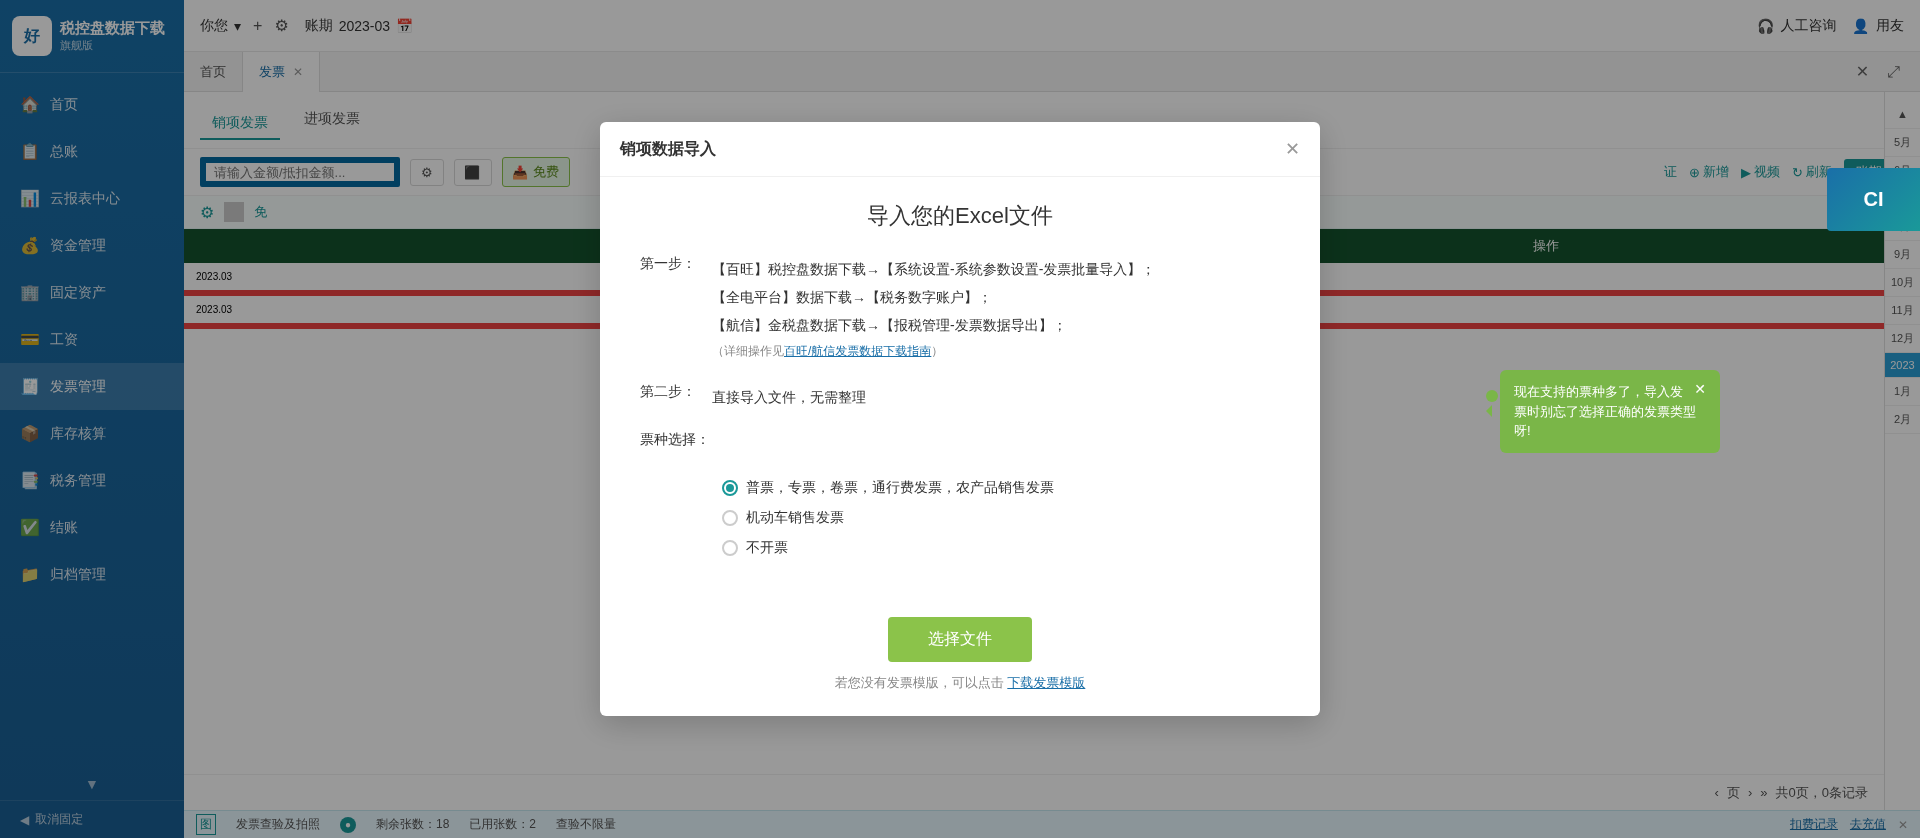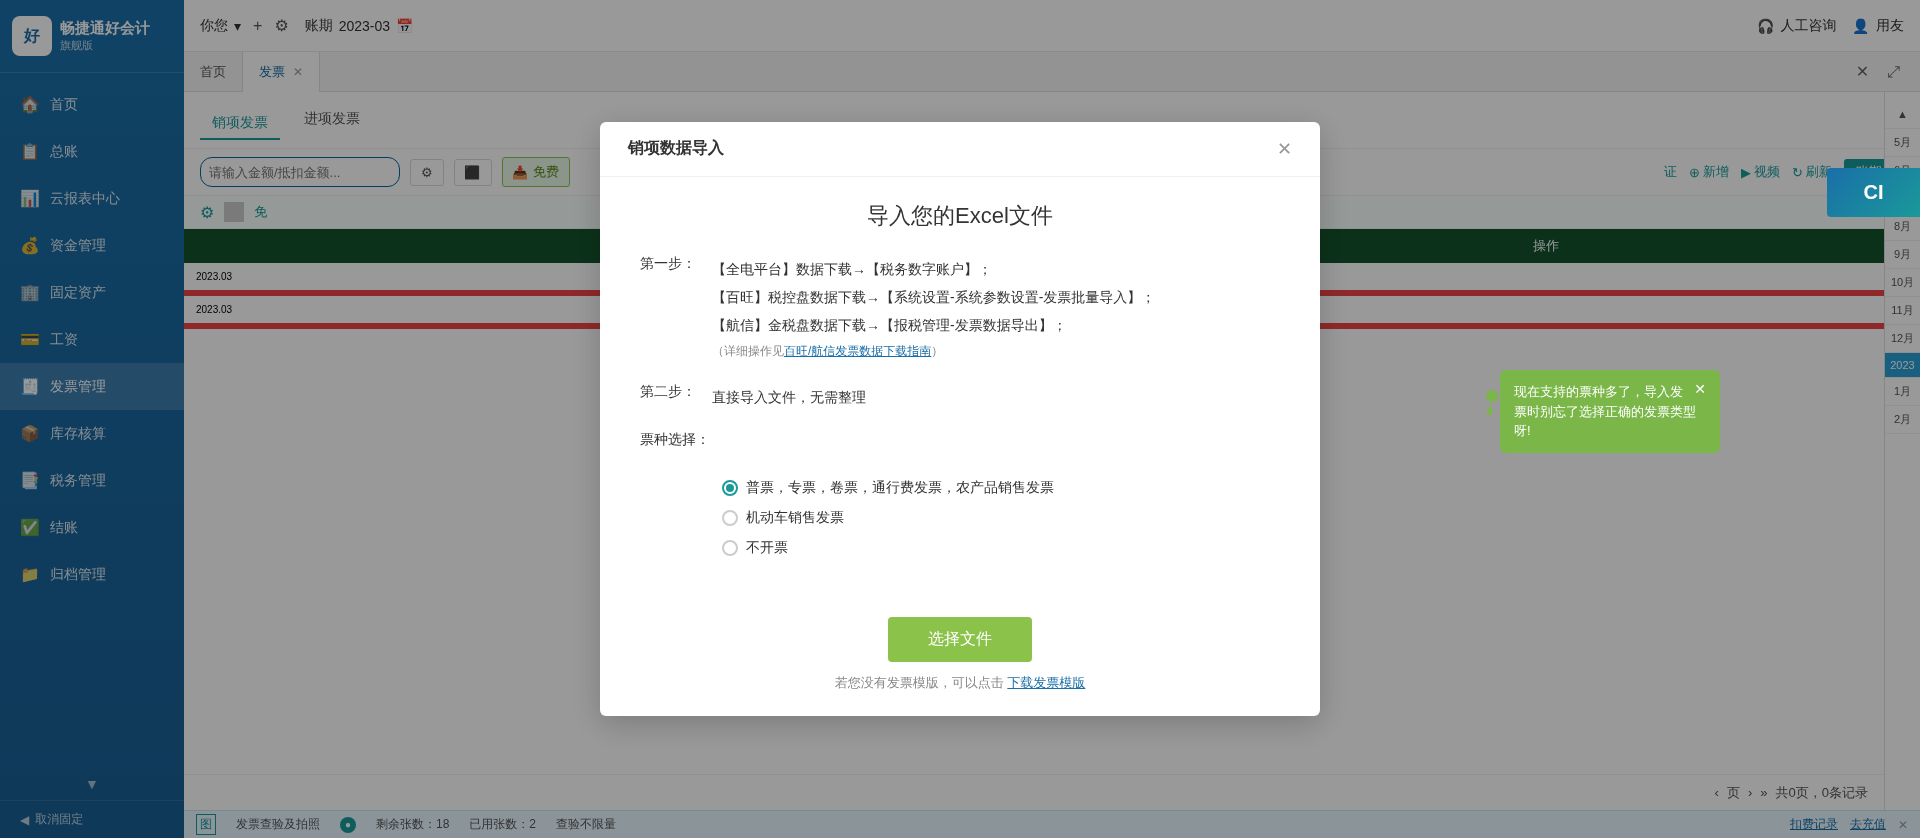--- a/index.html
+++ b/index.html
@@ -237,7 +237,7 @@
   <div class="sidebar-logo">
     <div class="logo-icon">好</div>
     <div>
-      <div style="color:white;font-size:15px;font-weight:bold;">畅捷通好会计</div>
+      <div style="color:white;font-size:15px;font-weight:bold;">税控盘数据下载</div>
       <div style="color:rgba(255,255,255,0.7);font-size:11px;">旗舰版</div>
     </div>
   </div>

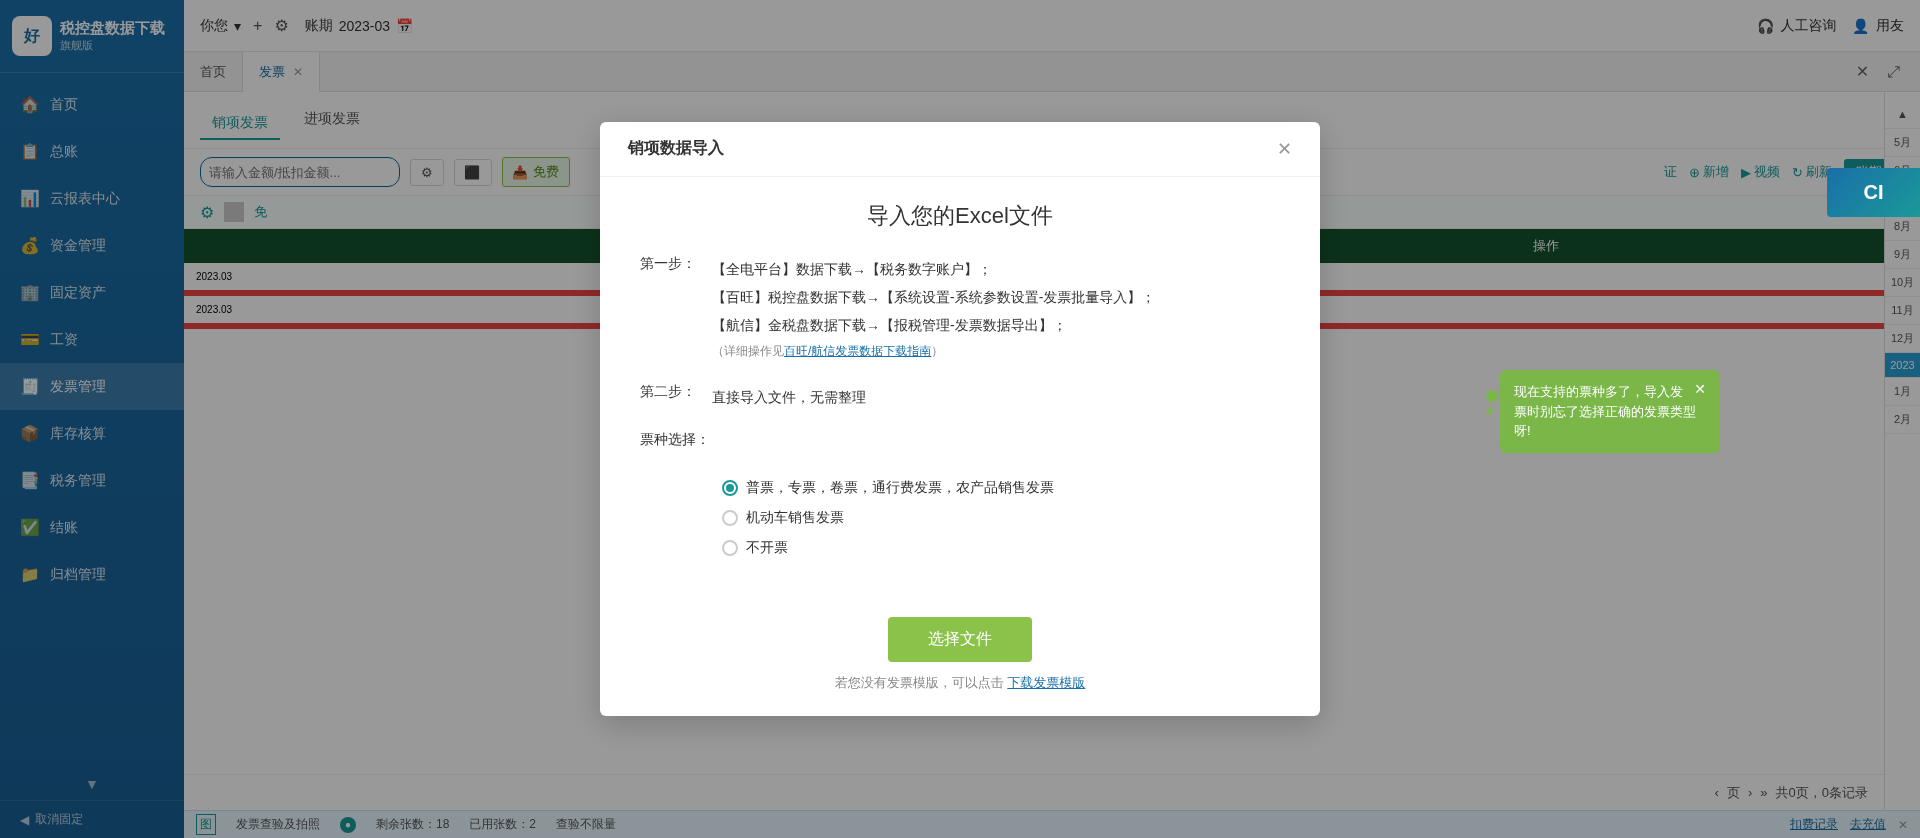--- a/index.html
+++ b/index.html
@@ -166,8 +166,8 @@
       box-shadow: 0 8px 32px rgba(0,0,0,0.2); z-index: 300;
     }
     .dialog-header {
-      display: flex; justify-content: space-between;
-      padding: 16px 28px; border-bottom: 1px solid #f0f0f0;
+      display: flex; align-items: center; justify-content: space-between;
+      padding: 16px 20px; border-bottom: 1px solid #f0f0f0;
     }
     .dialog-title { font-size: 16px; font-weight: bold; color: #333; }
     .dialog-close { cursor: pointer; color: #999; font-size: 18px; }

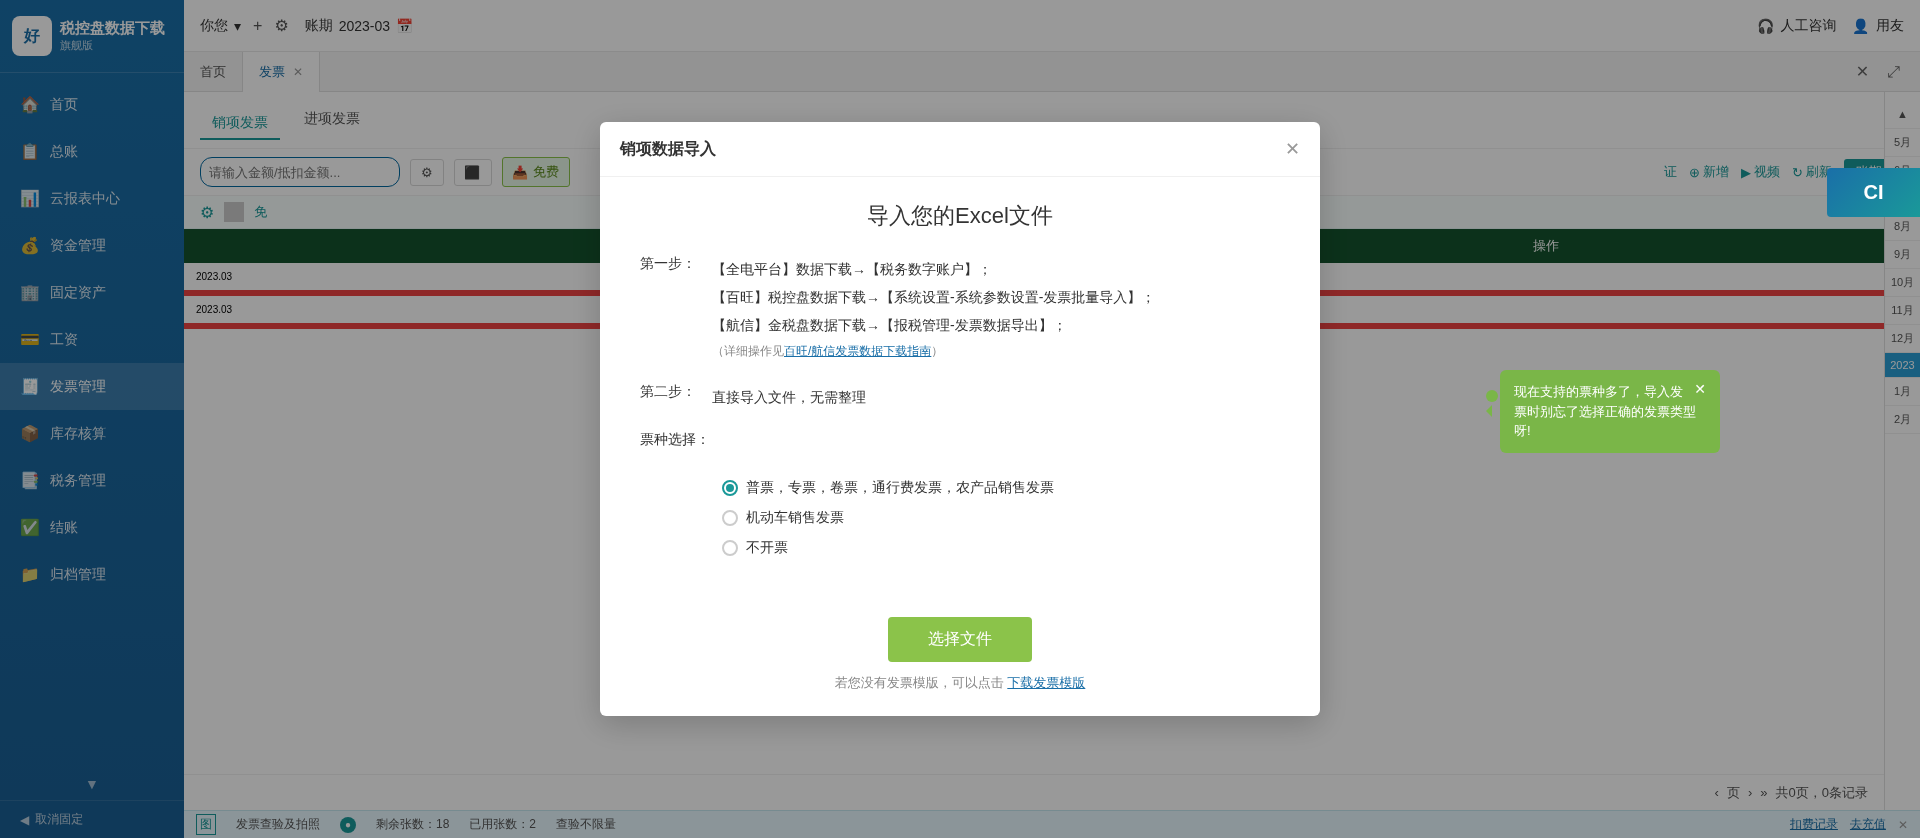--- a/index.html
+++ b/index.html
@@ -99,7 +99,7 @@
       border-radius: 3px; background: white;
     }
     .search-input {
-      width: 200px; height: 30px; border: 1px solid #0369a1; border-radius: 12px;
+      width: 200px; height: 30px; border: 6px solid #0369a1; border-radius: 2px;
       padding: 0 8px; font-size: 13px; color: #999;
     }
     .filter-row {

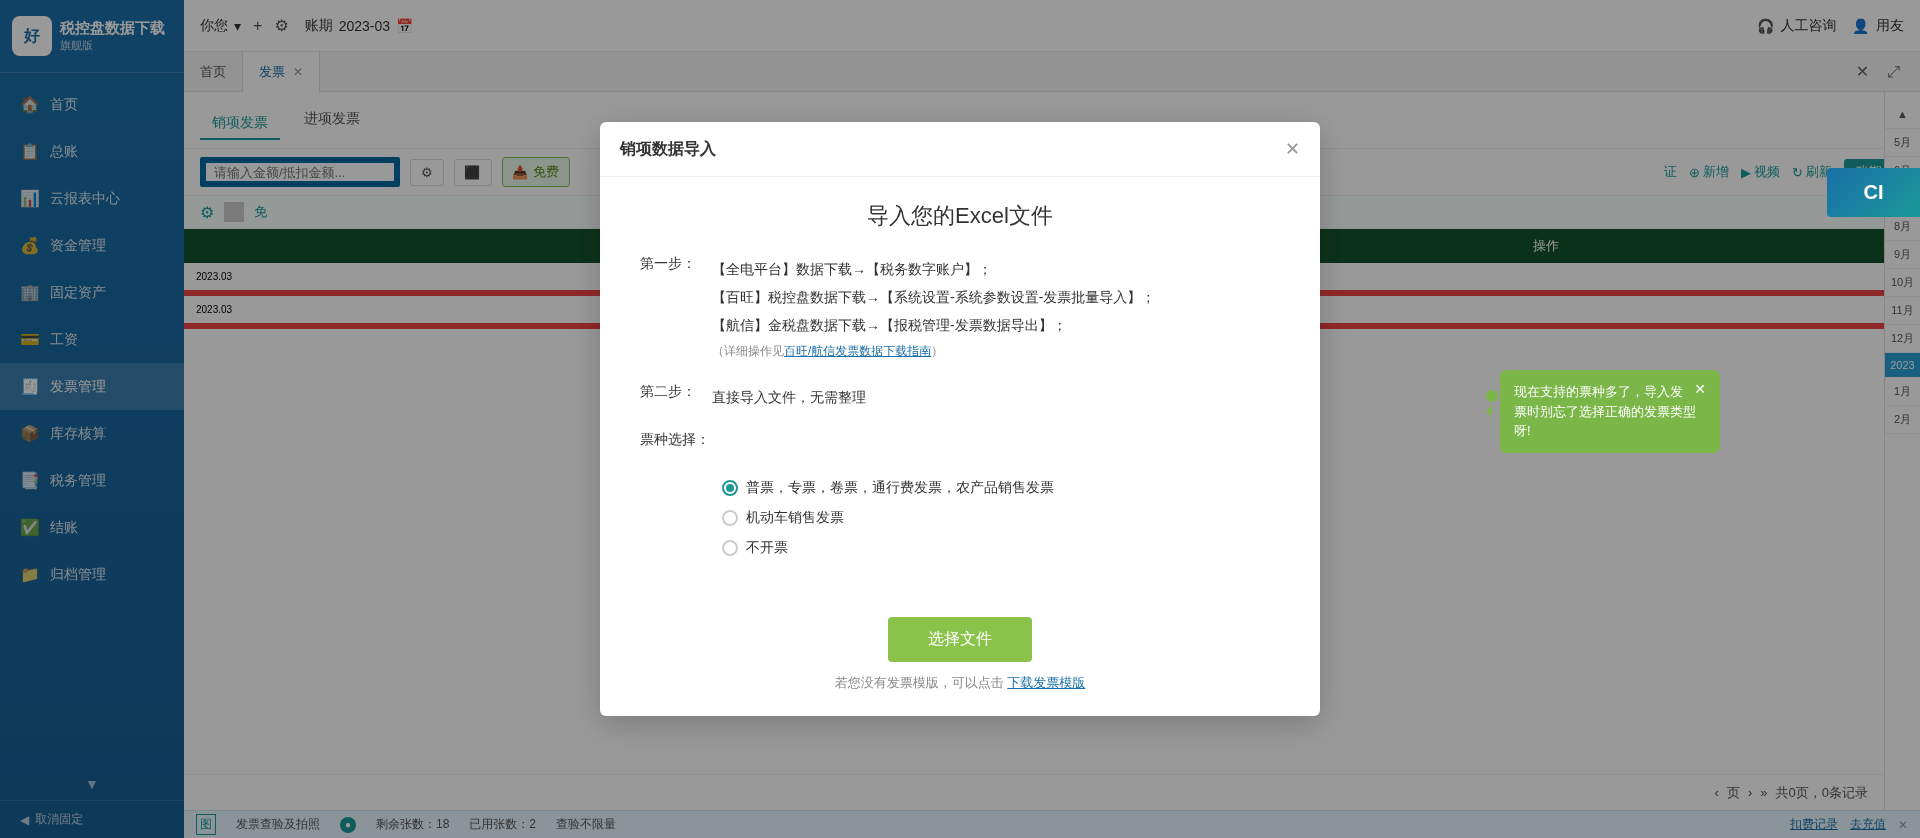--- a/index.html
+++ b/index.html
@@ -223,7 +223,7 @@
     
     .ci-badge {
       position: fixed; right: 0; top: 168px;
-      width: 93px; height: 49px;
+      width: 93px; height: 63px;
       background: linear-gradient(135deg, #1a6fa8, #1a9999);
       color: white; font-size: 20px; font-weight: bold;
       display: flex; align-items: center; justify-content: center;

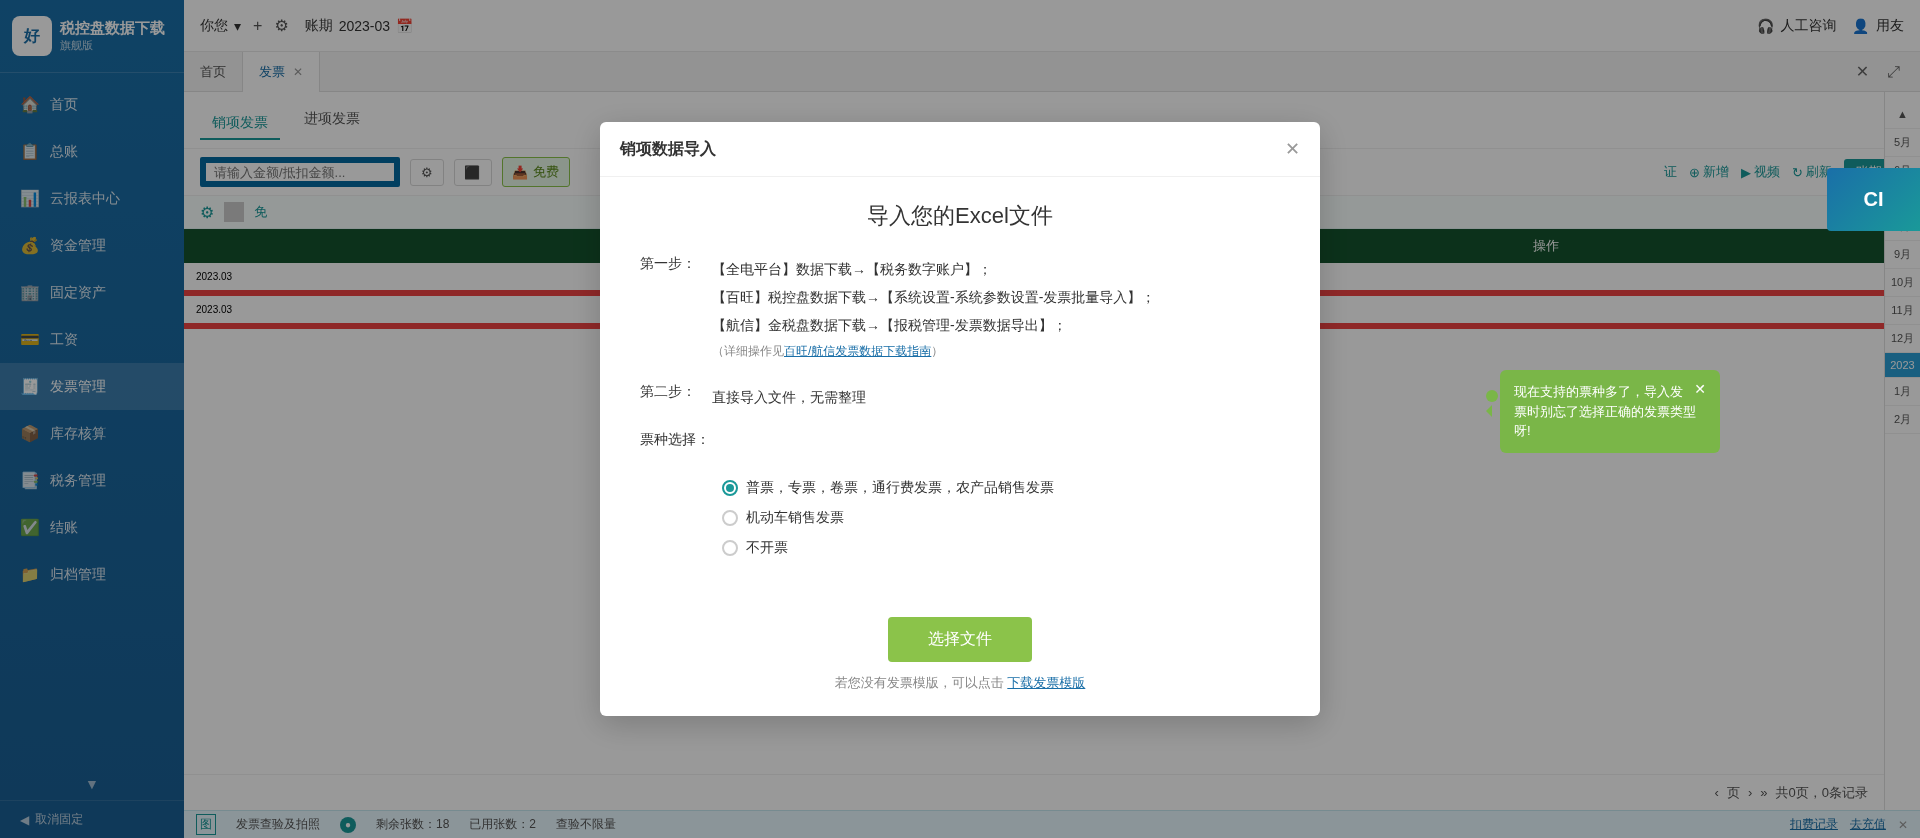--- a/index.html
+++ b/index.html
@@ -460,8 +460,8 @@
     <div class="step">
       <span class="step-label">第一步：</span>
       <div class="step-content">
+        <div>【百旺】税控盘数据下载→【系统设置-系统参数设置-发票批量导入】；</div>
         <div>【全电平台】数据下载→【税务数字账户】；</div>
-        <div>【百旺】税控盘数据下载→【系统设置-系统参数设置-发票批量导入】；</div>
         <div>【航信】金税盘数据下载→【报税管理-发票数据导出】；</div>
         <div style="font-size:12px;color:#888;">
           （详细操作见<a style="color:#1a6fa8;cursor:pointer;text-decoration:underline;">百旺/航信发票数据下载指南</a>）

